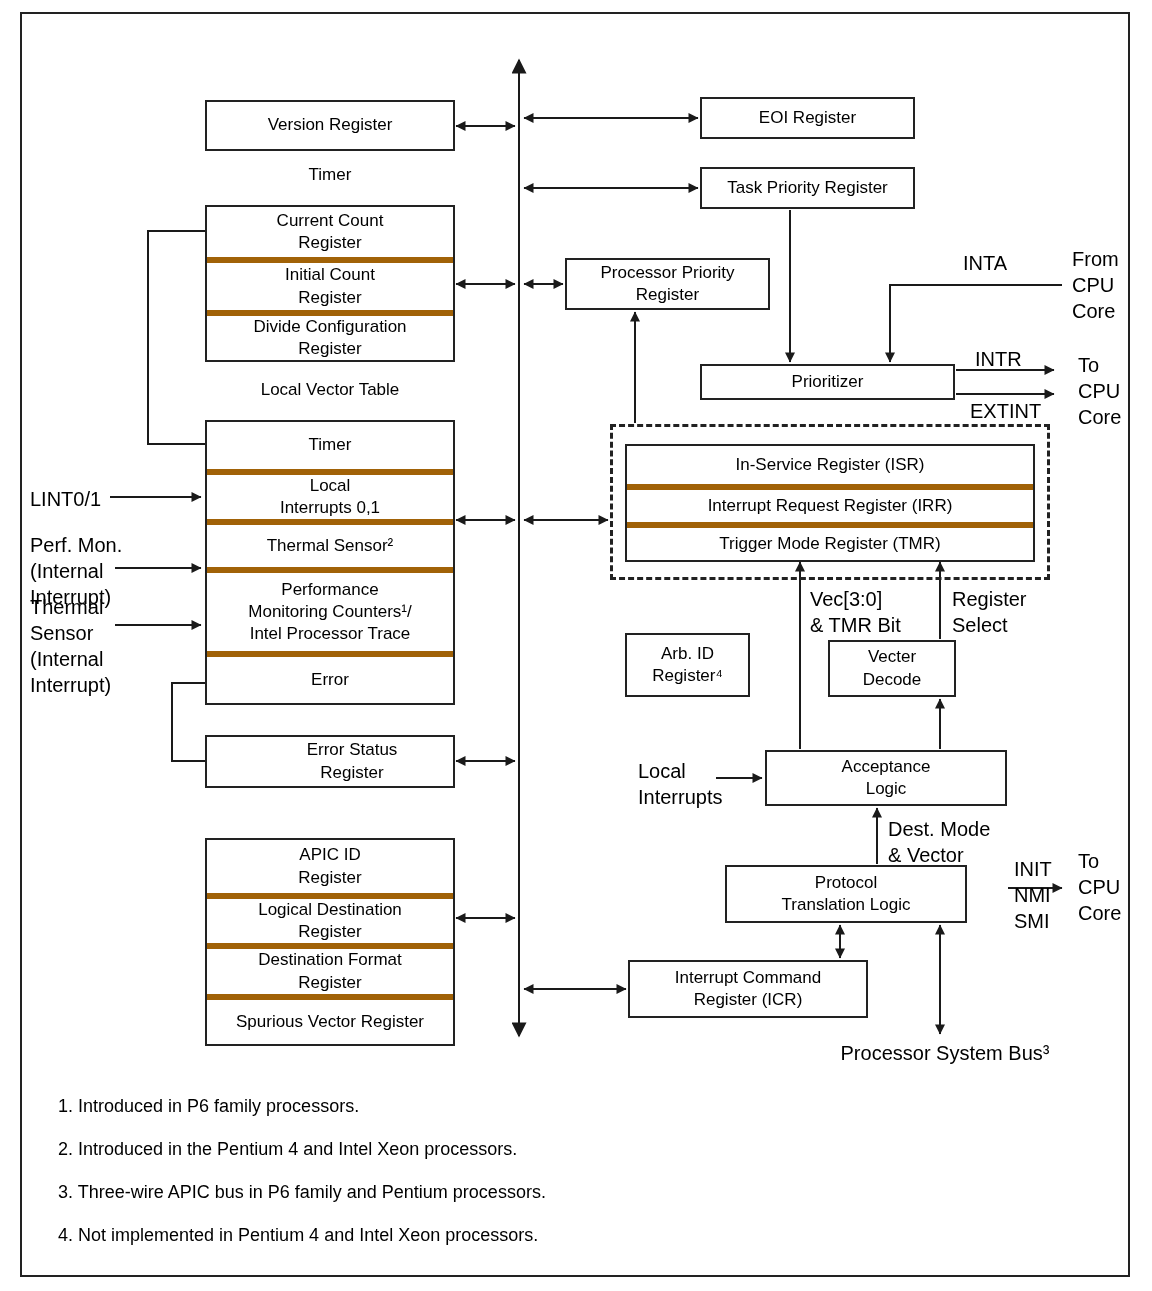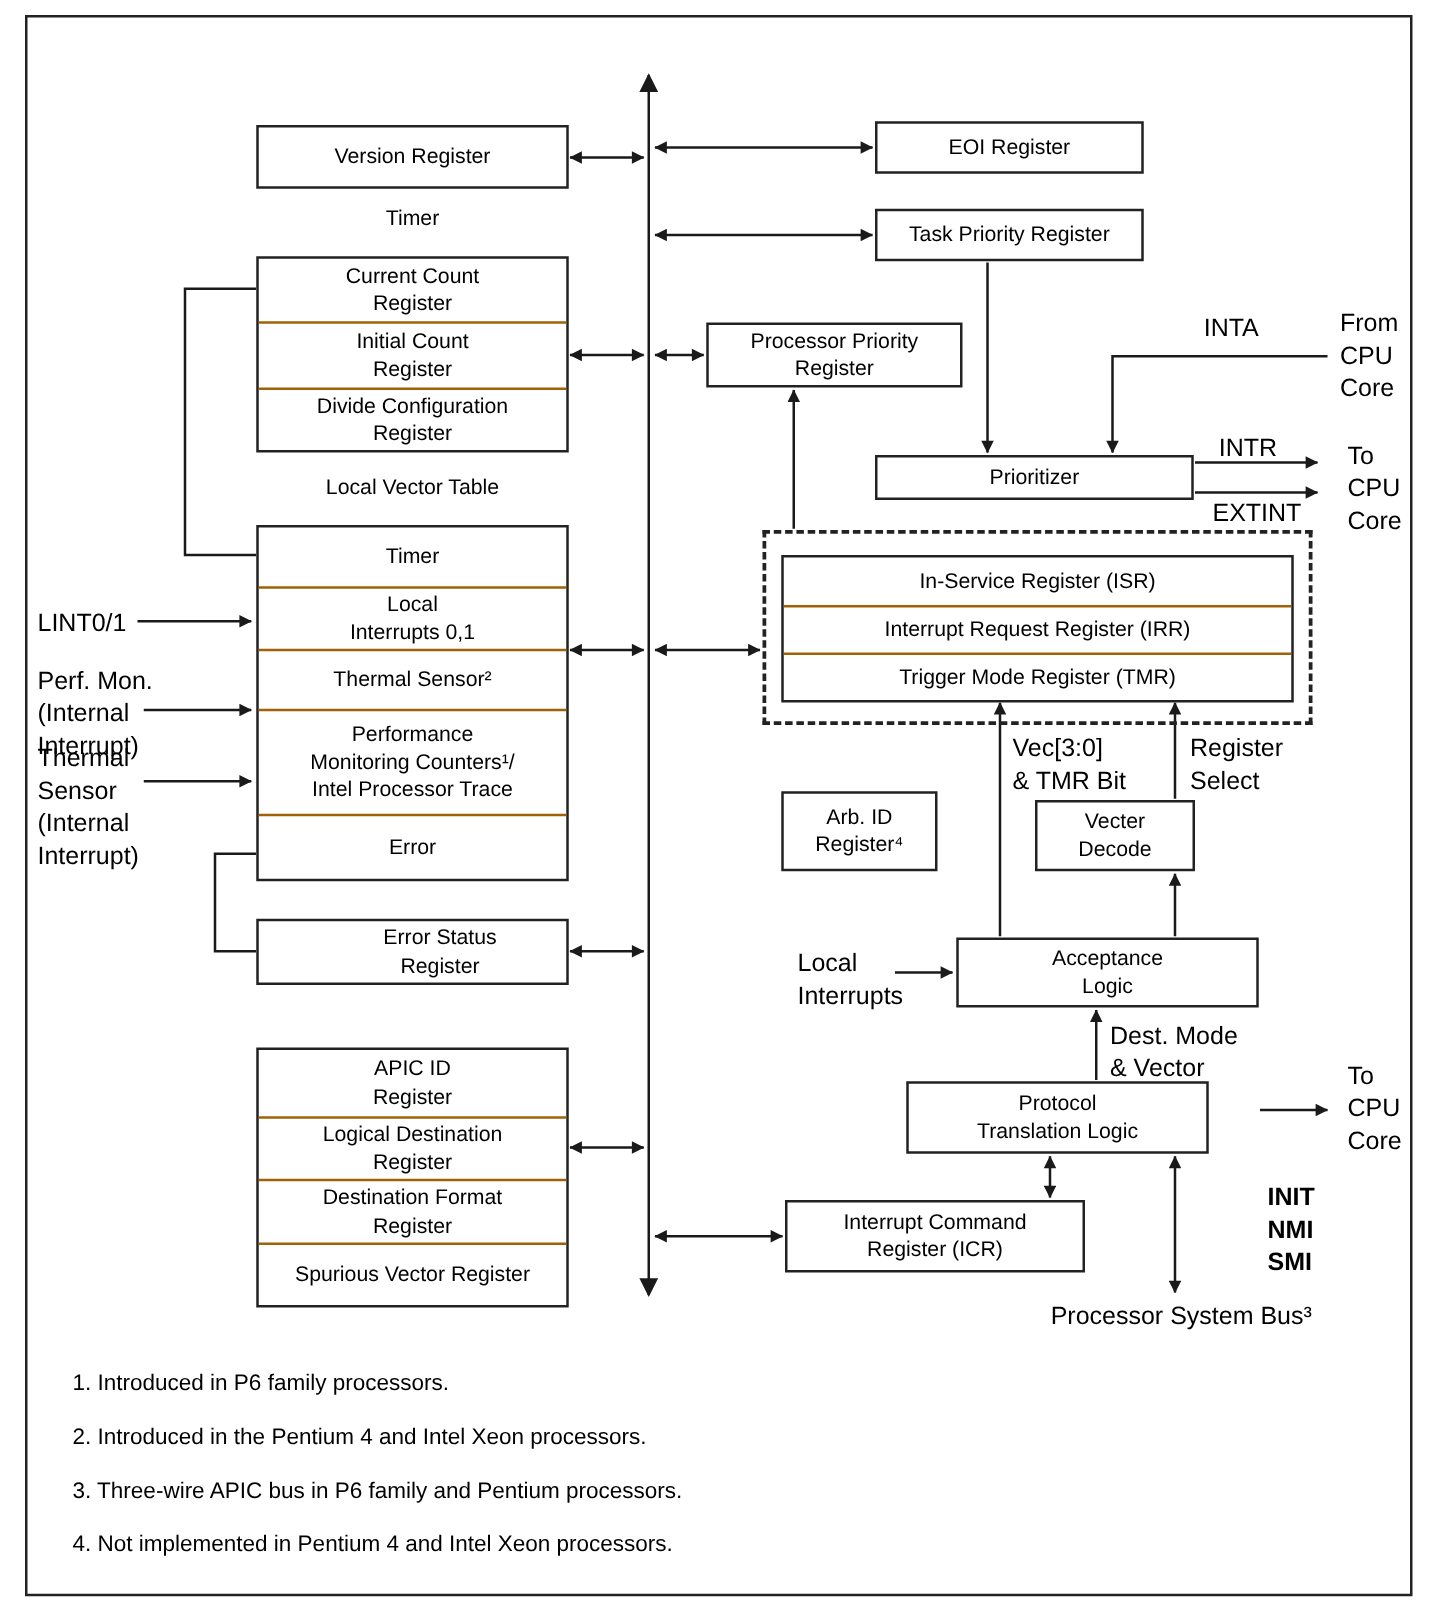--- a/index.html
+++ b/index.html
@@ -48,7 +48,7 @@
     line-height: 1.3;
     box-sizing: border-box;
   }
-  .row + .row { border-top: 2px solid #a16207; }
+  .row + .row { border-top: 6px solid #a16207; }
   .heading {
     position: absolute;
     font-size: 17px;

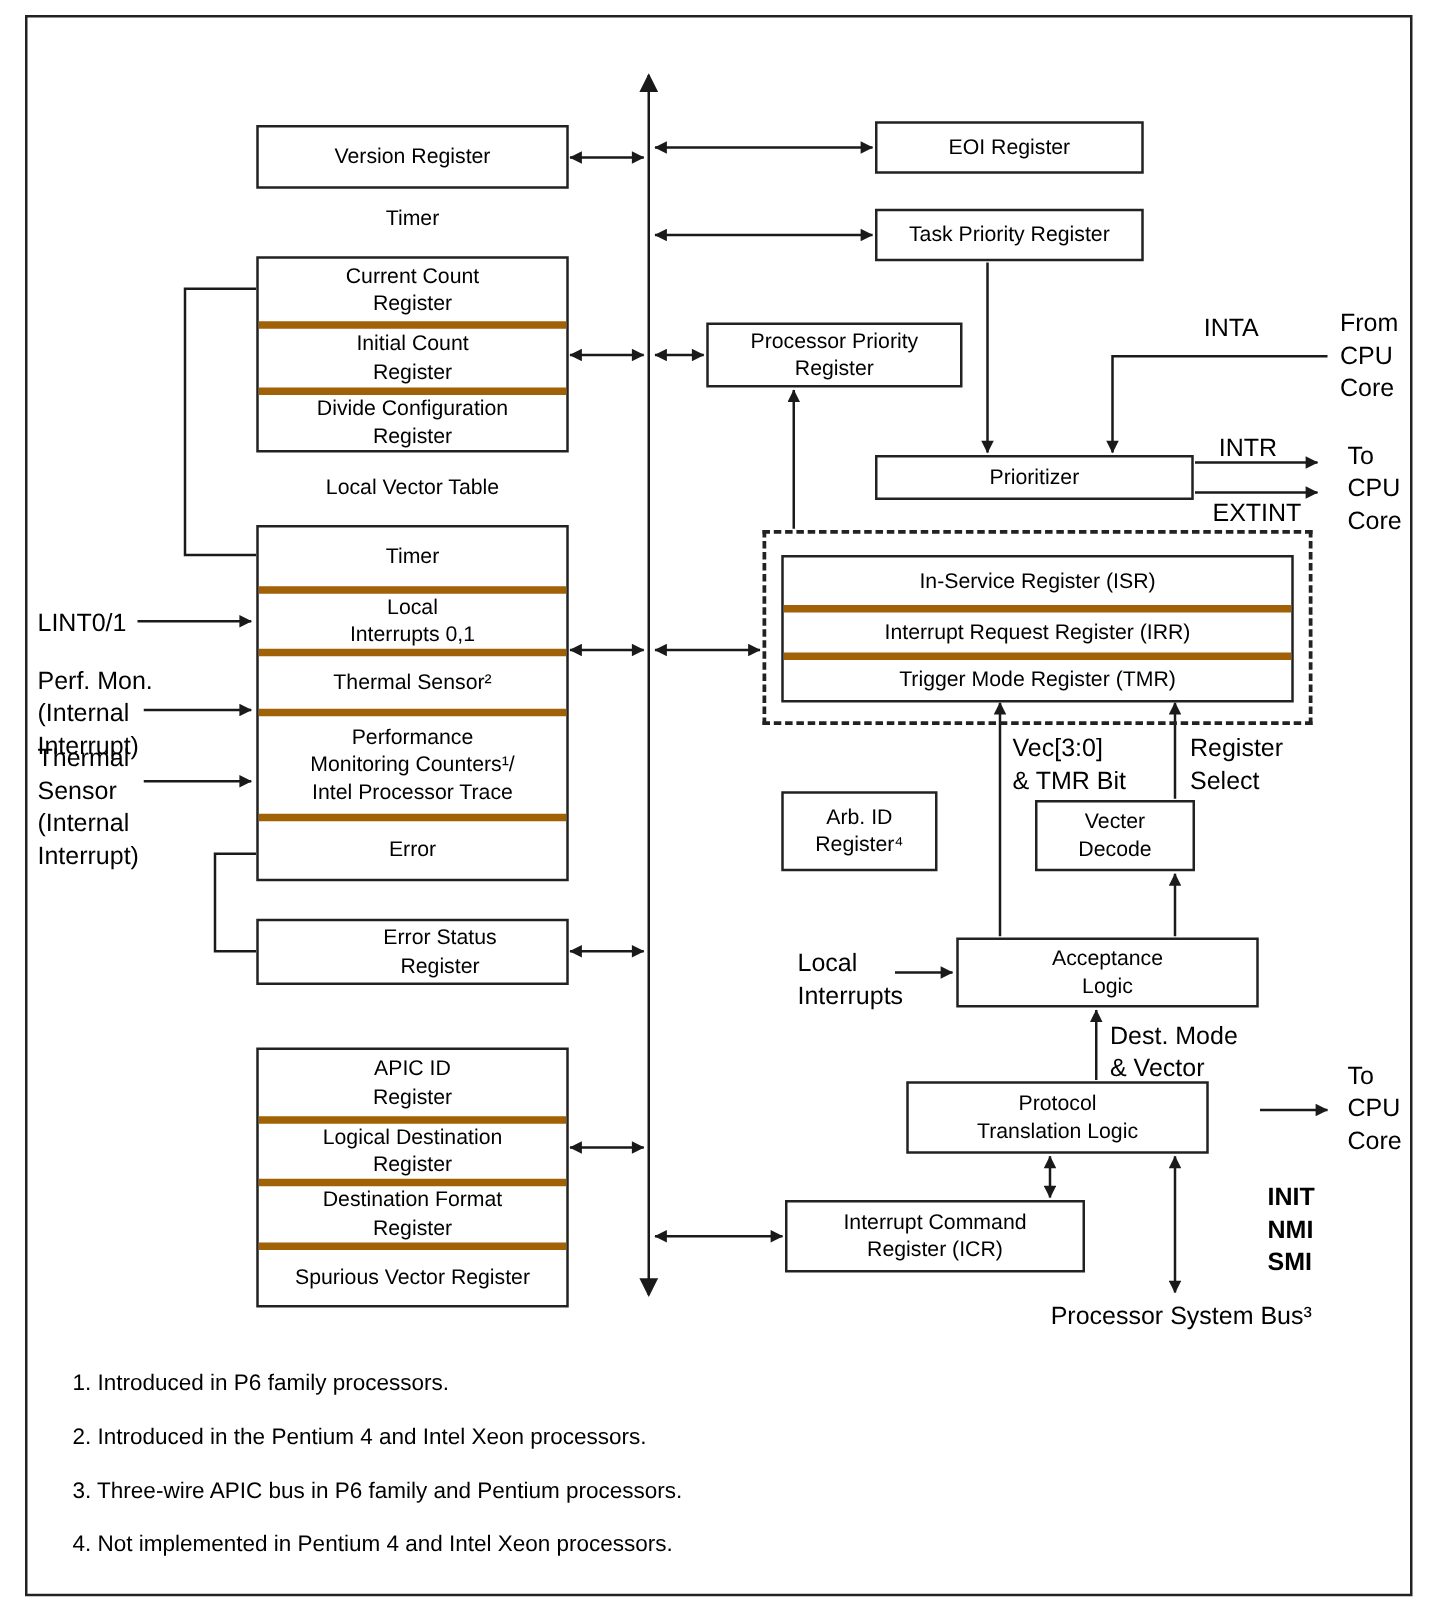--- a/index.html
+++ b/index.html
@@ -238,7 +238,7 @@
   <div class="lbl" style="left:1078px; top:848px;">To
 CPU
 Core</div>
-  <div class="lbl" style="left:1014px; top:945px;font-weight:bold;">INIT
+  <div class="lbl" style="left:1014px; top:856px;">INIT
 NMI
 SMI</div>
   <div class="lbl center" style="left:815px; top:1040px; width:260px;">Processor System Bus³</div>

